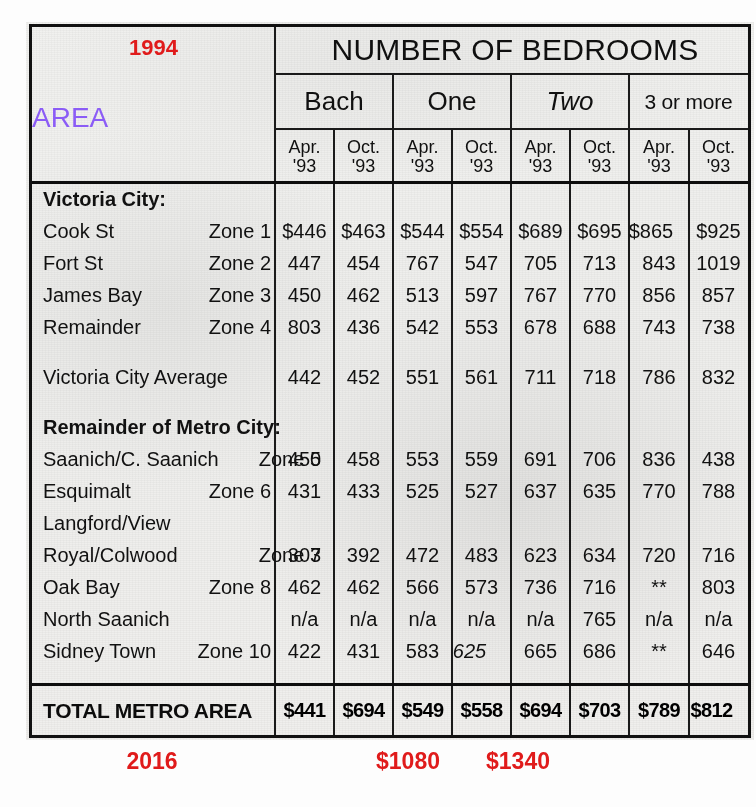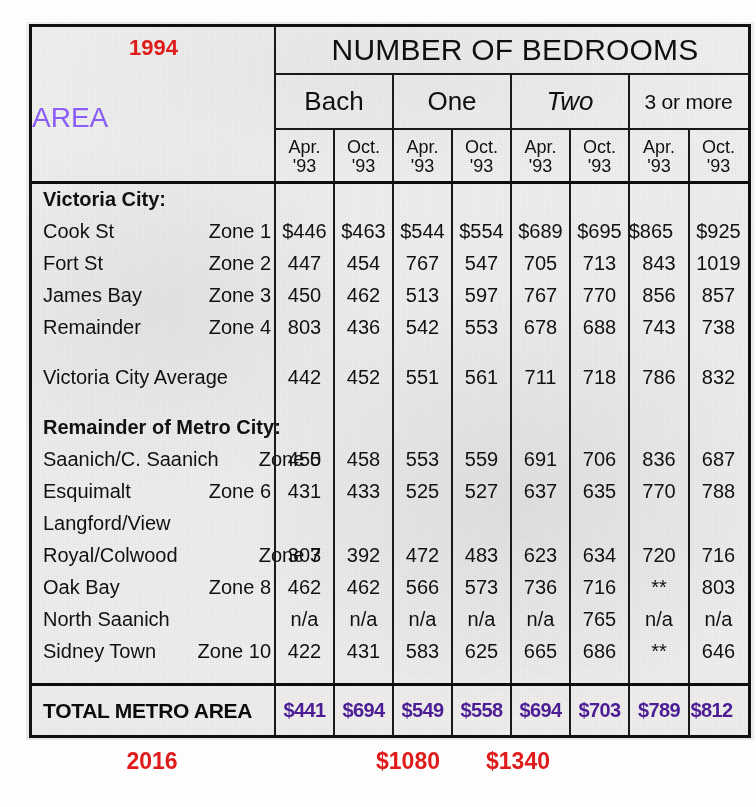--- a/index.html
+++ b/index.html
@@ -338,7 +338,7 @@
         <div class="cell" style="left: 479px; width: 59px;">691</div>
         <div class="cell" style="left: 538px; width: 59px;">706</div>
         <div class="cell" style="left: 597px; width: 60px;">836</div>
-        <div class="cell" style="left: 657px; width: 59px;">687</div>
+        <div class="cell" style="left: 657px; width: 59px;">438</div>
       </div>
       <div class="row" style="top: 292px;">
         <div class="rname">Esquimalt</div>

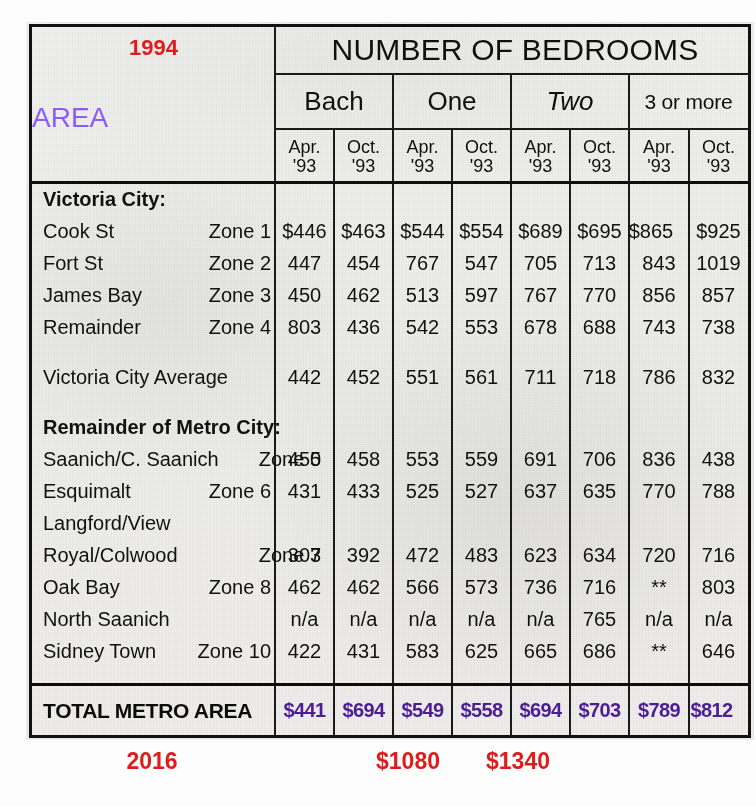--- a/index.html
+++ b/index.html
@@ -396,7 +396,7 @@
         <div class="cell" style="left: 243px; width: 59px;">422</div>
         <div class="cell" style="left: 302px; width: 59px;">431</div>
         <div class="cell" style="left: 361px; width: 59px;">583</div>
-        <div class="cell" style="left: 420px; width: 59px;">625</div>
+        <div class="cell" style="left: 408px; width: 59px; font-style: italic;">625</div>
         <div class="cell" style="left: 479px; width: 59px;">665</div>
         <div class="cell" style="left: 538px; width: 59px;">686</div>
         <div class="cell" style="left: 597px; width: 60px;">**</div>

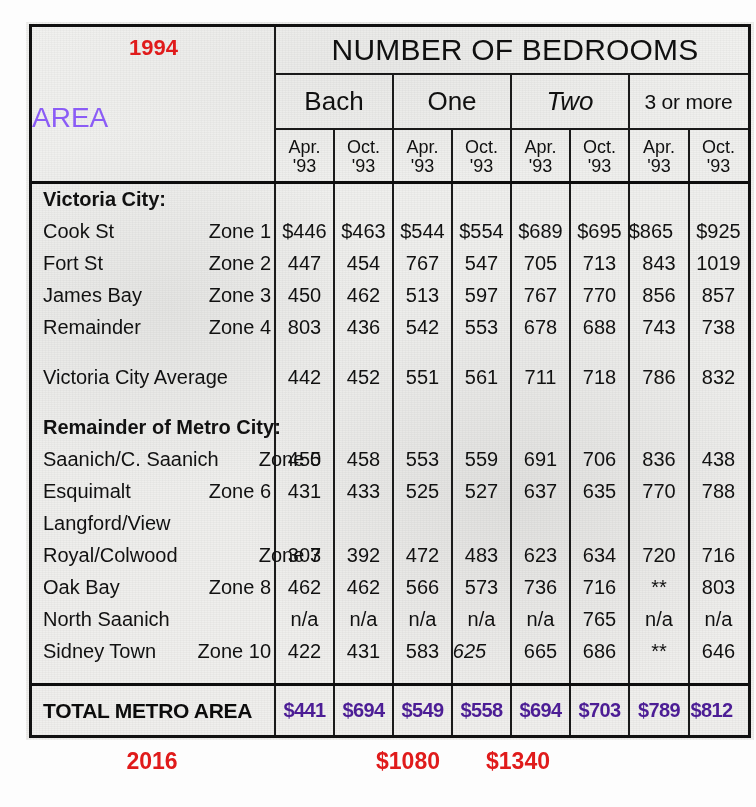--- a/index.html
+++ b/index.html
@@ -177,7 +177,7 @@
     position: absolute;
     top: 0; height: 49px;
     display: flex; align-items: center; justify-content: center;
-    font-size: 20px; font-weight: bold; color: #4c1d95;
+    font-size: 20px; font-weight: bold; color: #000000;
     letter-spacing: -.6px;
     text-align: center;
   }

